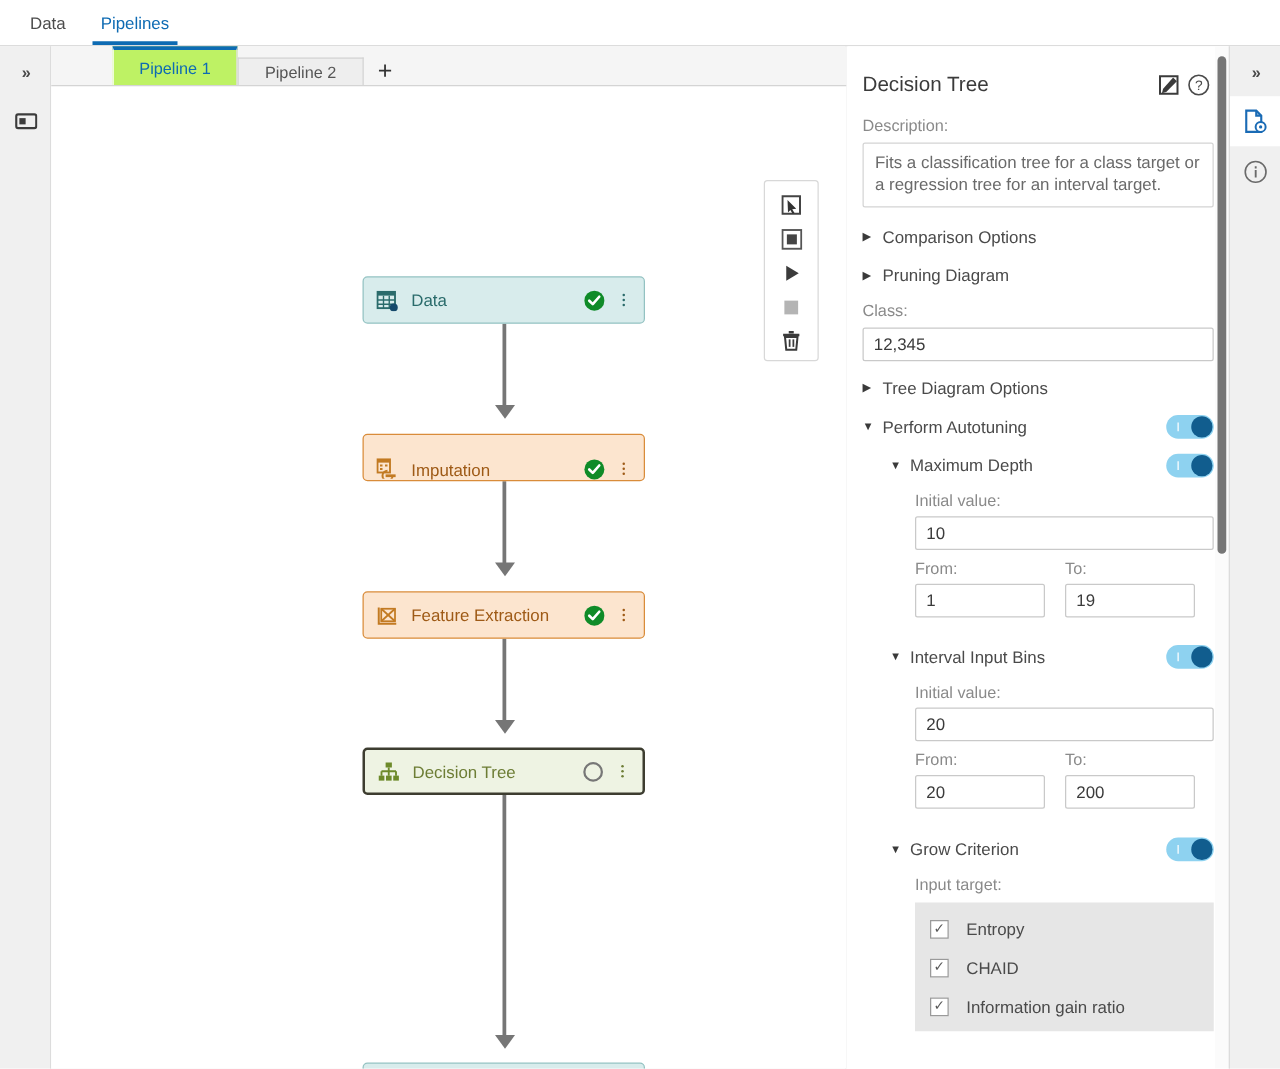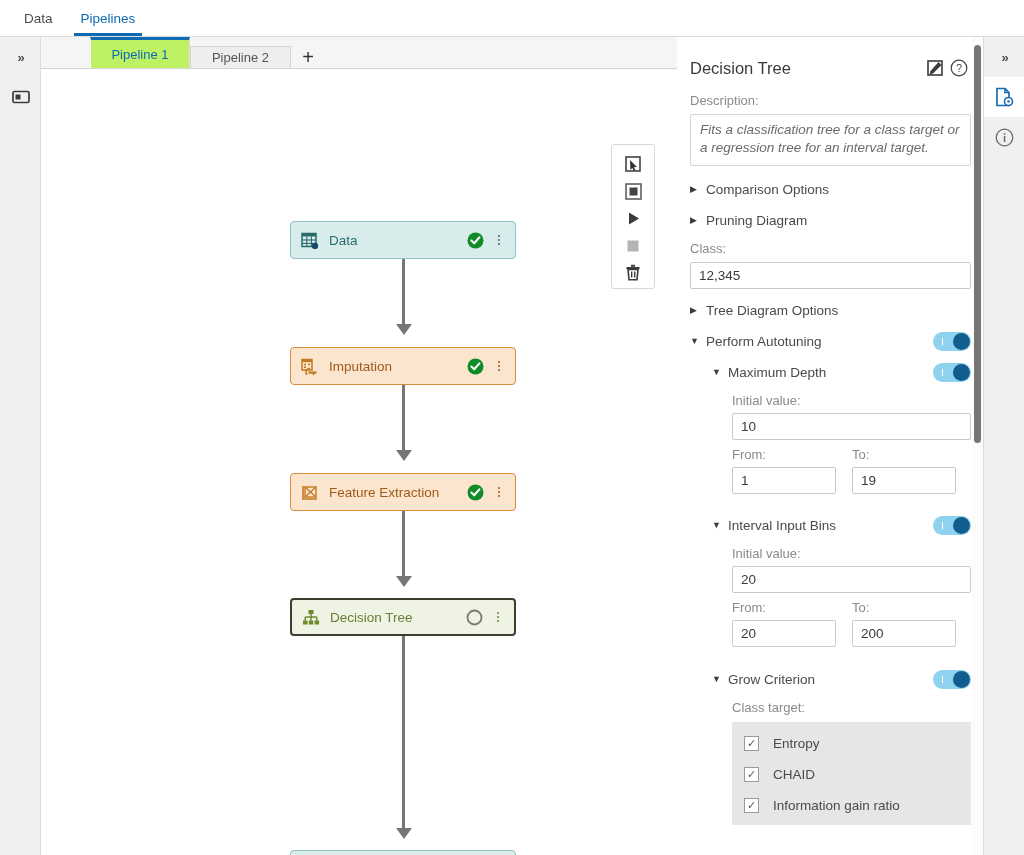--- a/index.html
+++ b/index.html
@@ -167,7 +167,6 @@
     padding: 6px 9px 8px 9px;
     font-size: 13.5px; color: #6a6a6a; line-height: 18px;
     margin-bottom: 10px;
-    font-style: italic;
   }
   .disclosure {
     display: flex; align-items: center; height: 26px;

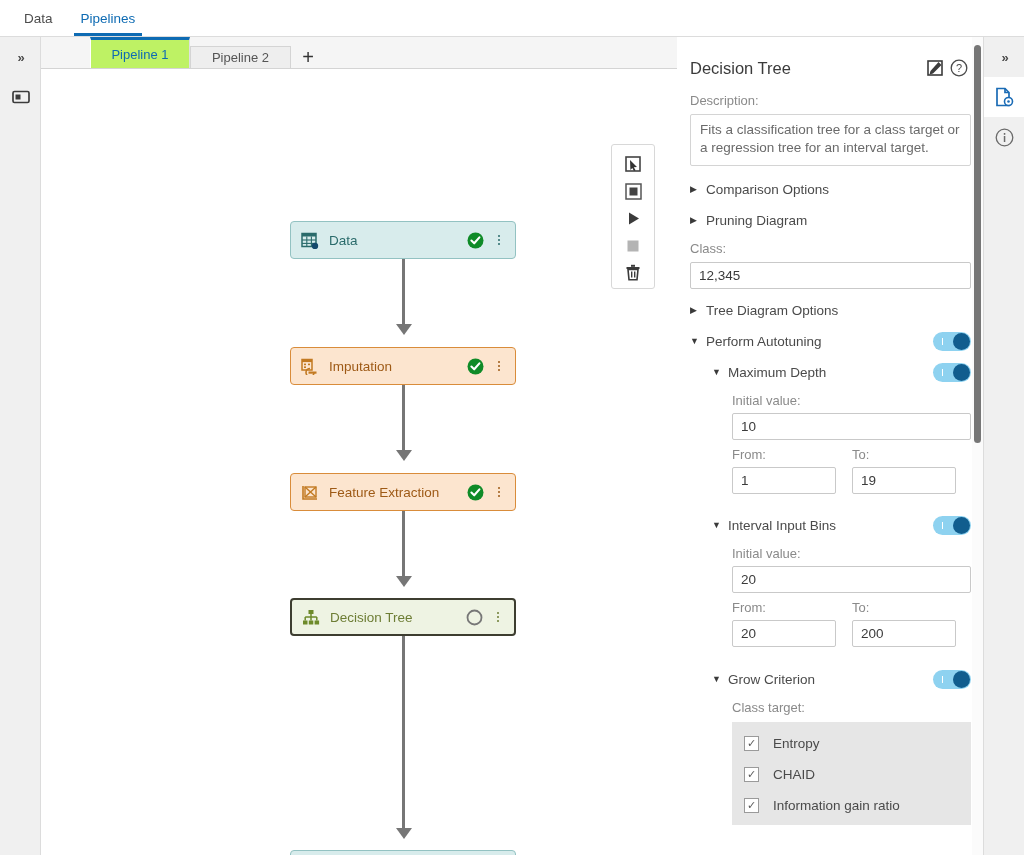--- a/index.html
+++ b/index.html
@@ -336,7 +336,7 @@
           </span>
       </div>
 
-      <div class="node orange" style="top:278px;">
+      <div class="node orange" style="top:278px;align-items:flex-end;">
         <span class="node-ico">
           <svg width="18" height="17" viewBox="0 0 18 17">
             <rect x="1" y="1.5" width="10" height="10.5" fill="none" stroke="#c27a22" stroke-width="1.5"></rect>

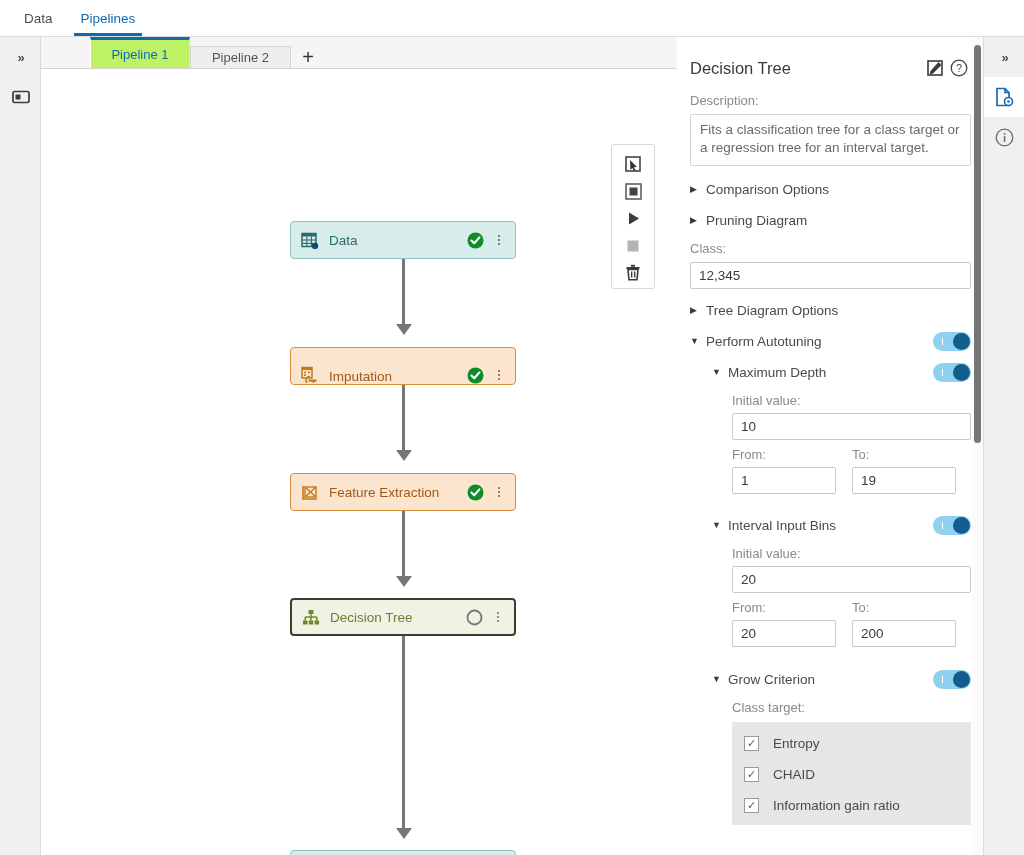--- a/index.html
+++ b/index.html
@@ -543,7 +543,7 @@
           </span>
       </div>
       <div class="field-group" style="padding-bottom:2px;">
-        <div class="pp-lbl">Class target:</div>
+        <div class="pp-lbl">Input target:</div>
       </div>
       <div class="chk-list">
         <div class="chk-item">

